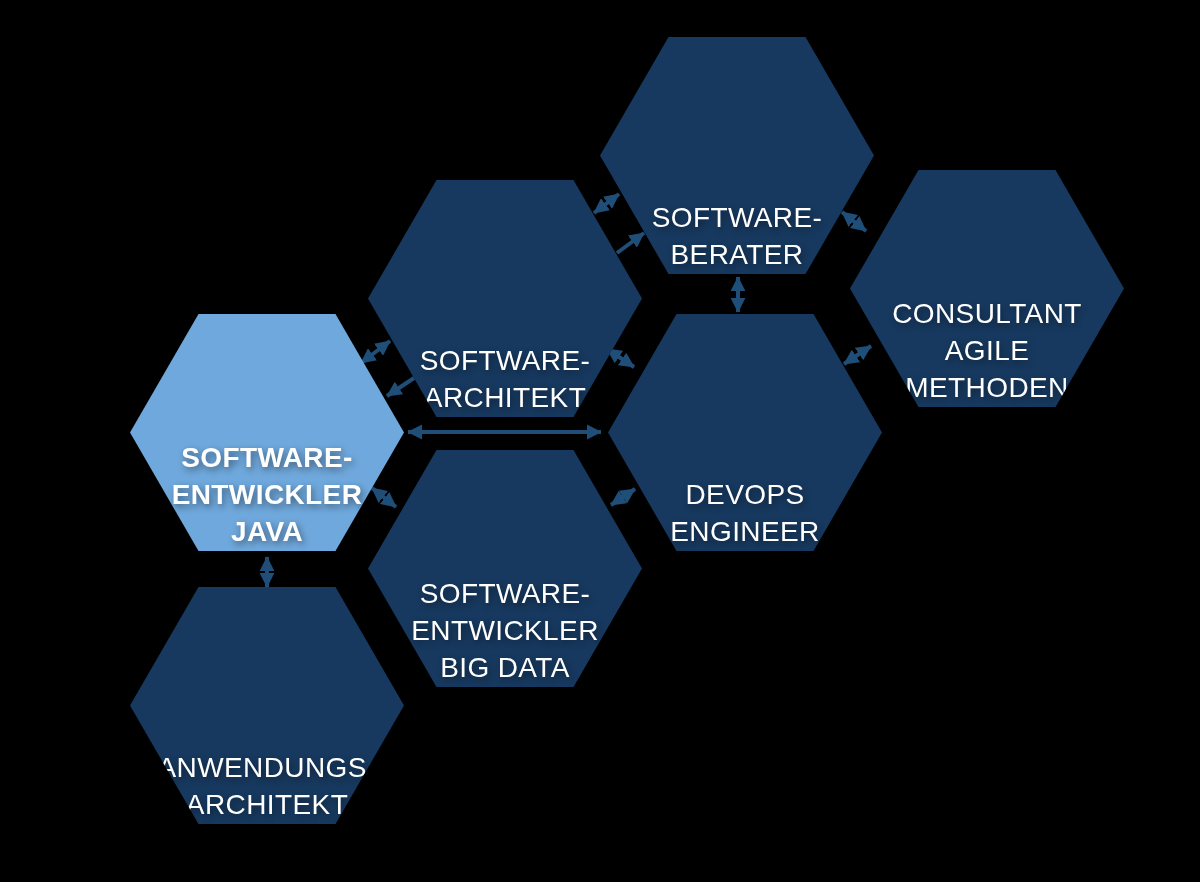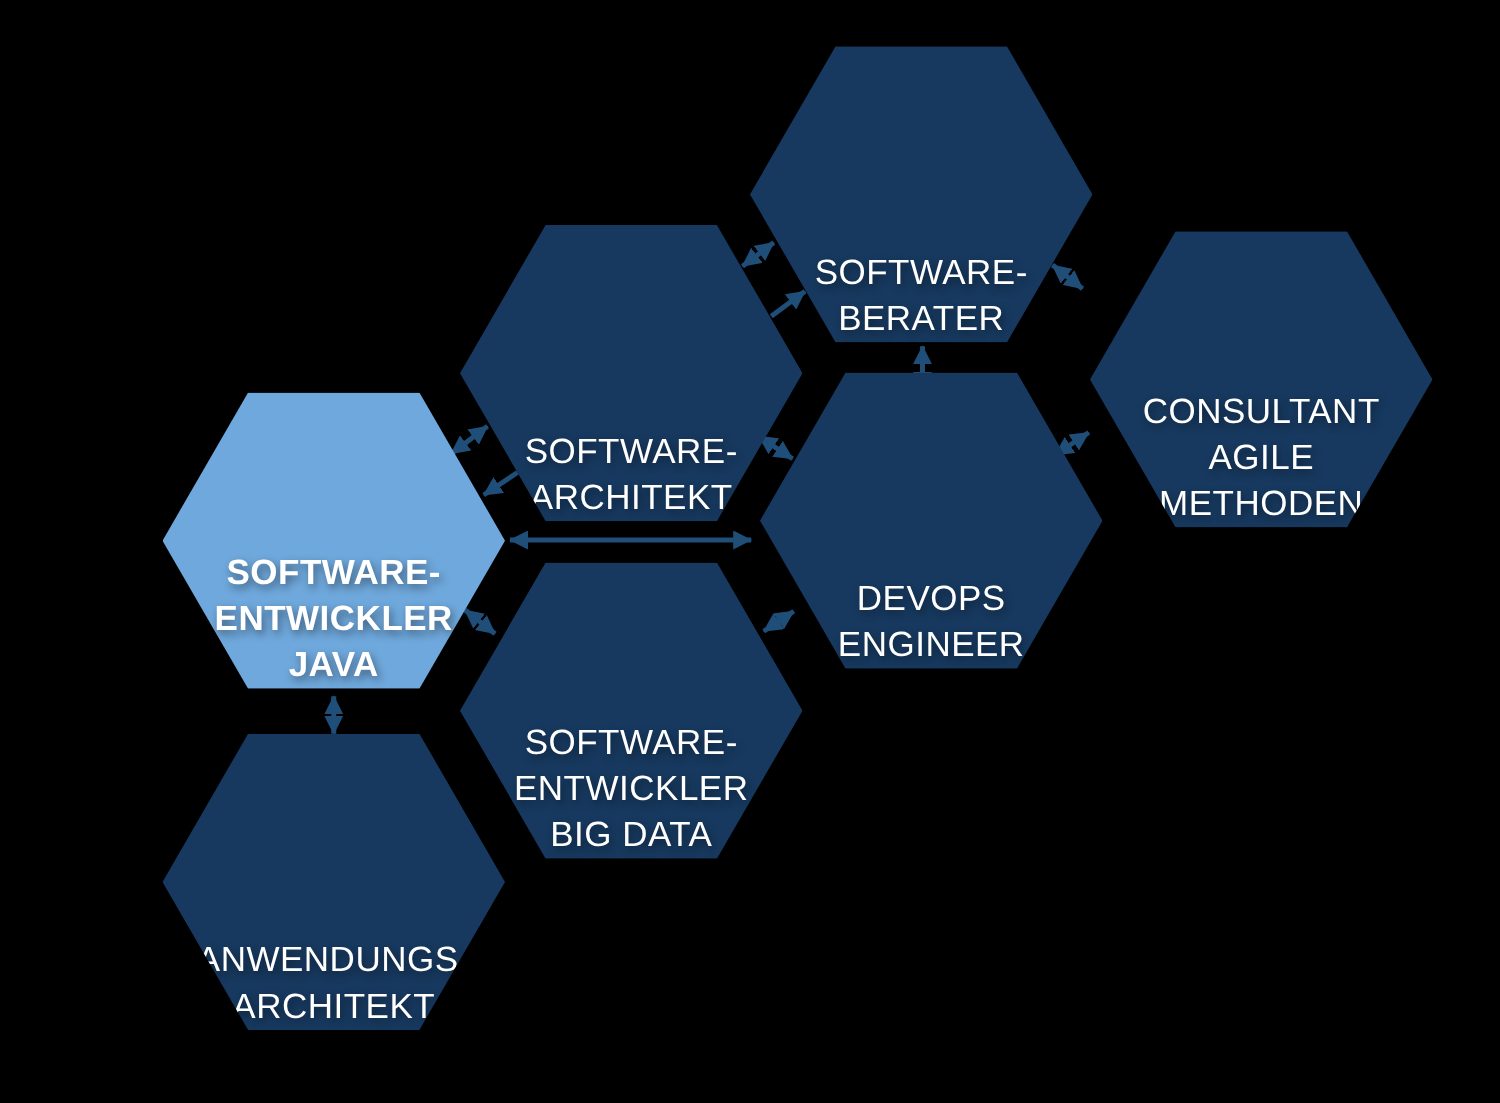--- a/index.html
+++ b/index.html
@@ -33,7 +33,7 @@
   .hex-java{left:130px;top:314px;}
   .hex-architekt{left:368px;top:180px;}
   .hex-berater{left:600px;top:37px;}
-  .hex-consultant{left:872px;top:170px;margin-top:15px;}
+  .hex-consultant{left:850px;top:170px;}
   .hex-devops{left:608px;top:298px;}
   .hex-bigdata{left:368px;top:450px;}
   .hex-anwendungs{left:130px;top:587px;}

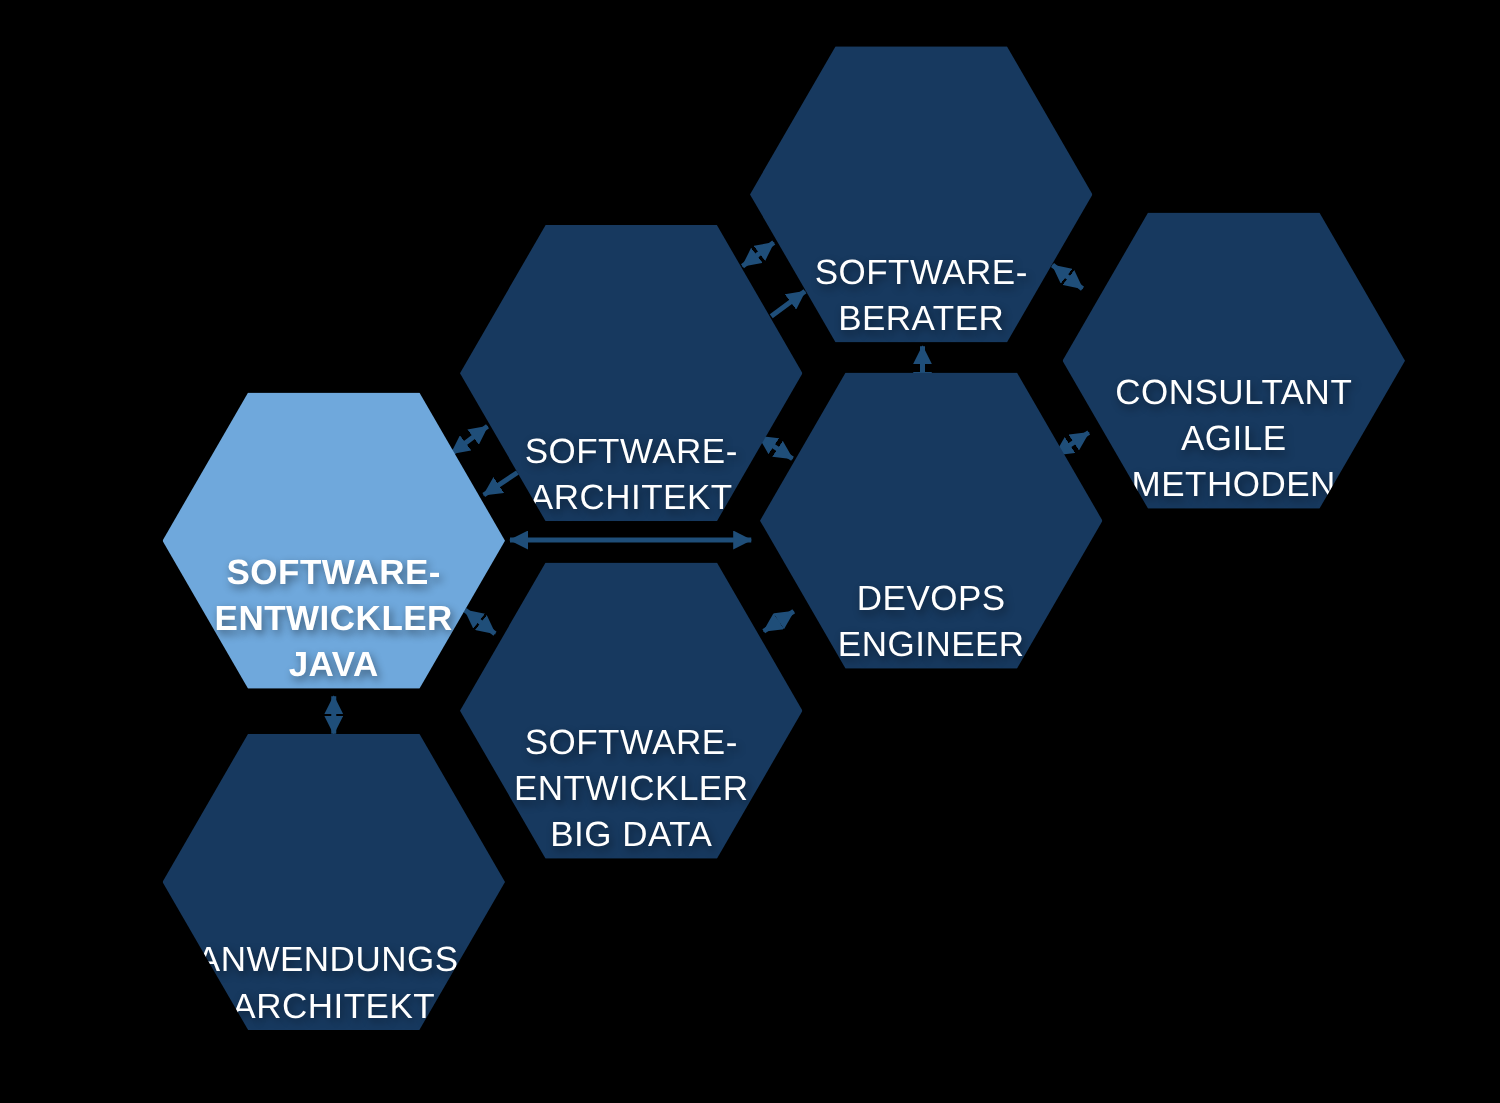--- a/index.html
+++ b/index.html
@@ -34,7 +34,7 @@
   .hex-architekt{left:368px;top:180px;}
   .hex-berater{left:600px;top:37px;}
   .hex-consultant{left:850px;top:170px;}
-  .hex-devops{left:608px;top:298px;}
+  .hex-devops{left:608px;top:314px;}
   .hex-bigdata{left:368px;top:450px;}
   .hex-anwendungs{left:130px;top:587px;}
   .arrow-layer line{stroke:#1F4E79;stroke-width:4;}

